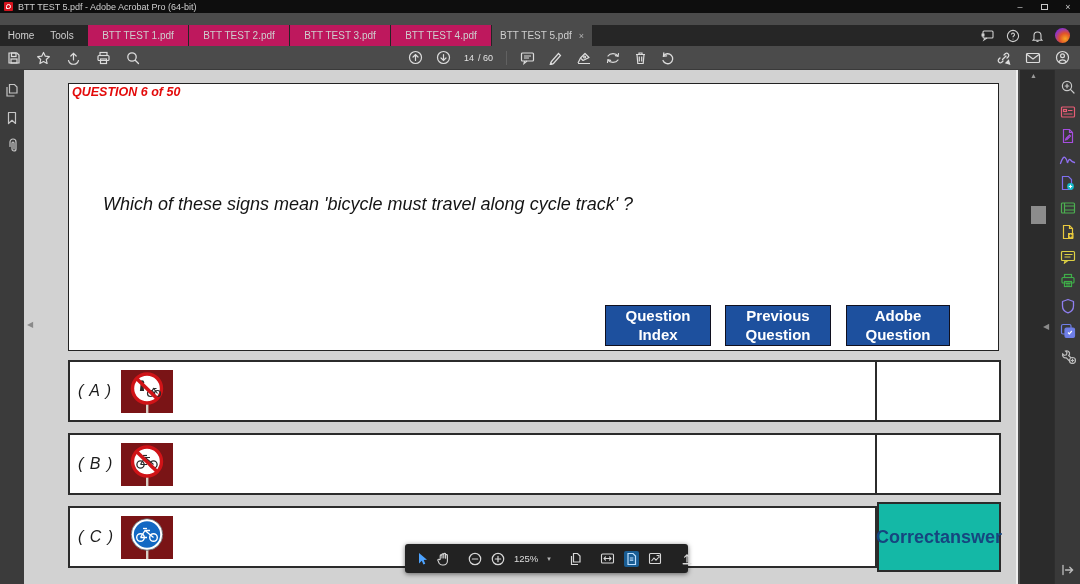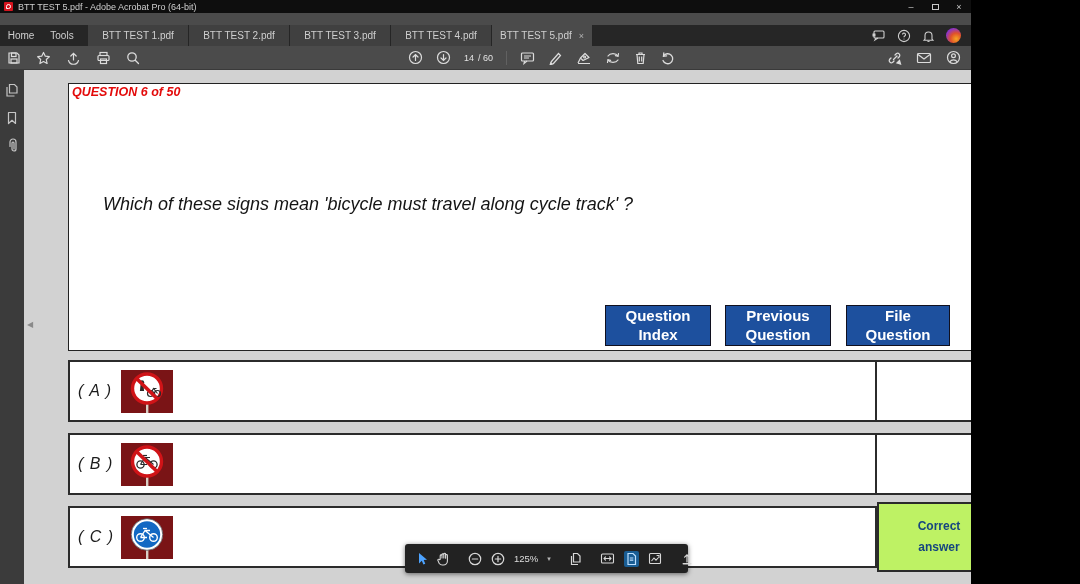--- a/index.html
+++ b/index.html
@@ -5,7 +5,7 @@
   * { margin:0; padding:0; box-sizing:border-box; }
   html,body { width:1080px; height:584px; }
   body { font-family:"Liberation Sans", sans-serif; background:#000; overflow:hidden; }
-  .app { position:relative; width:971px; height:584px; background:#4b4b4b; overflow:hidden; }
+  .app { position:relative; width:1080px; height:584px; background:#4b4b4b; overflow:hidden; }
 
   
   .titlebar { position:absolute; top:0; left:0; right:0; height:13px; background:#0e0e0e;

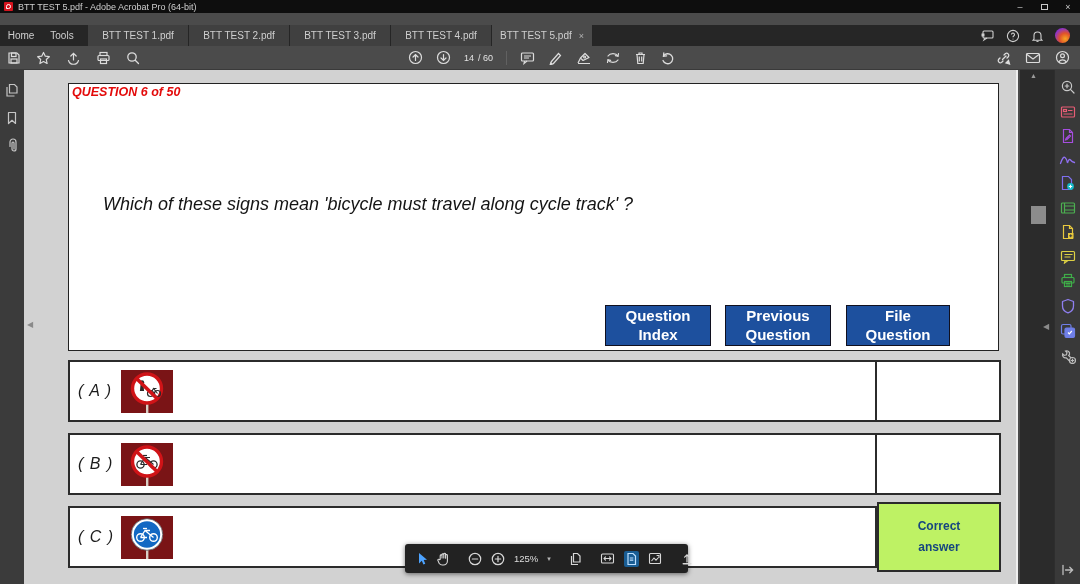--- a/index.html
+++ b/index.html
@@ -26,7 +26,7 @@
   
   .tabbar { position:absolute; top:25px; left:0; right:0; height:21px; background:#262626; display:flex; align-items:stretch; }
   .tab { display:flex; align-items:center; justify-content:center; color:#cfcfcf; font-size:10px;
-         background:#404040; border-right:1px solid #252525; cursor:default; }
+         background:#be185d; border-right:1px solid #252525; cursor:default; }
   .tab-home { width:42px; background:#262626; border-right:none; }
   .tab-tools { width:40px; background:#262626; border-right:none; margin-right:6px; }
   .tab.doc { width:101px; }

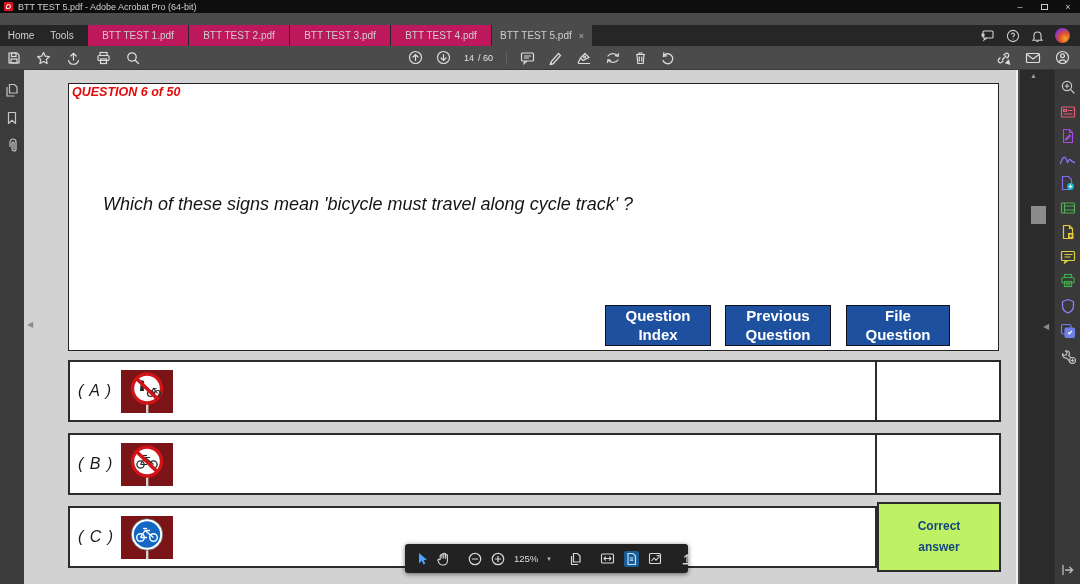--- a/index.html
+++ b/index.html
@@ -306,7 +306,7 @@
         <span>Question</span>
       </div>
       <div class="navbtn btn-nq">
-        <span>File</span>
+        <span>Adobe</span>
         <span>Question</span>
       </div>
     </div>

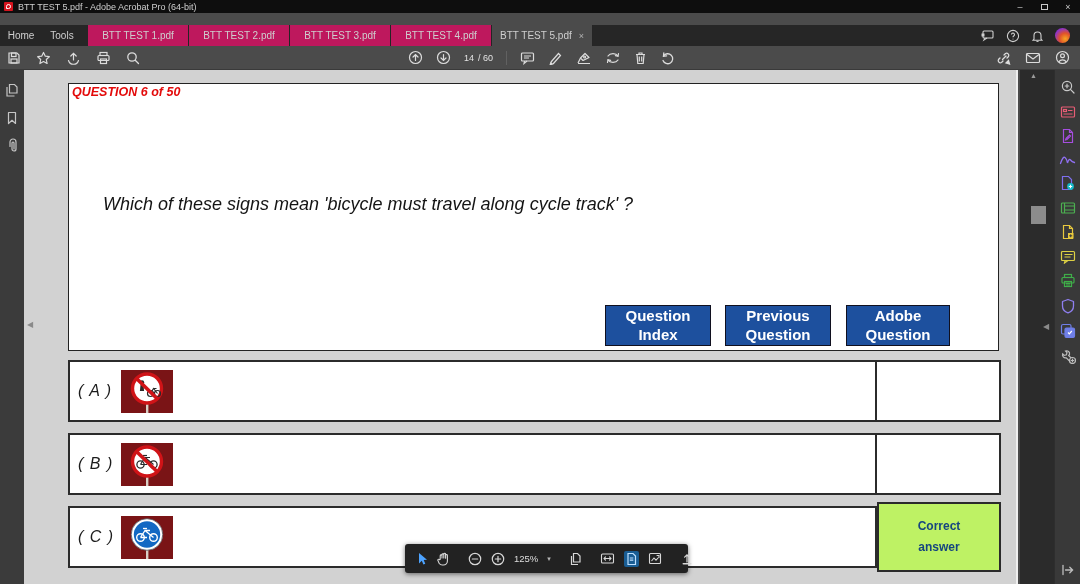--- a/index.html
+++ b/index.html
@@ -84,9 +84,9 @@
   .alabel { font-style:italic; font-size:16px; color:#1c1c1c; margin-left:8px; width:43px; letter-spacing:1px; }
   .sign { display:block; }
 
-  .correct { position:absolute; left:853px; top:432px; width:124px; height:70px; background:#bef264;
-             border:2px solid #2b2b2b; color:#16457f; font-weight:bold; font-size:12px; line-height:21px;
-             display:flex; flex-direction:column; align-items:center; justify-content:center; z-index:3; }
+  .correct { position:absolute; left:853px; top:432px; width:124px; height:70px; background:#14b8a6;
+             border:2px solid #2b2b2b; color:#16457f; font-weight:bold; font-size:18px; line-height:21px;
+             display:flex; align-items:center; justify-content:center; z-index:3; }
 
   
   .ftb { position:absolute; left:381px; top:474px; width:283px; height:29px; background:#222;

